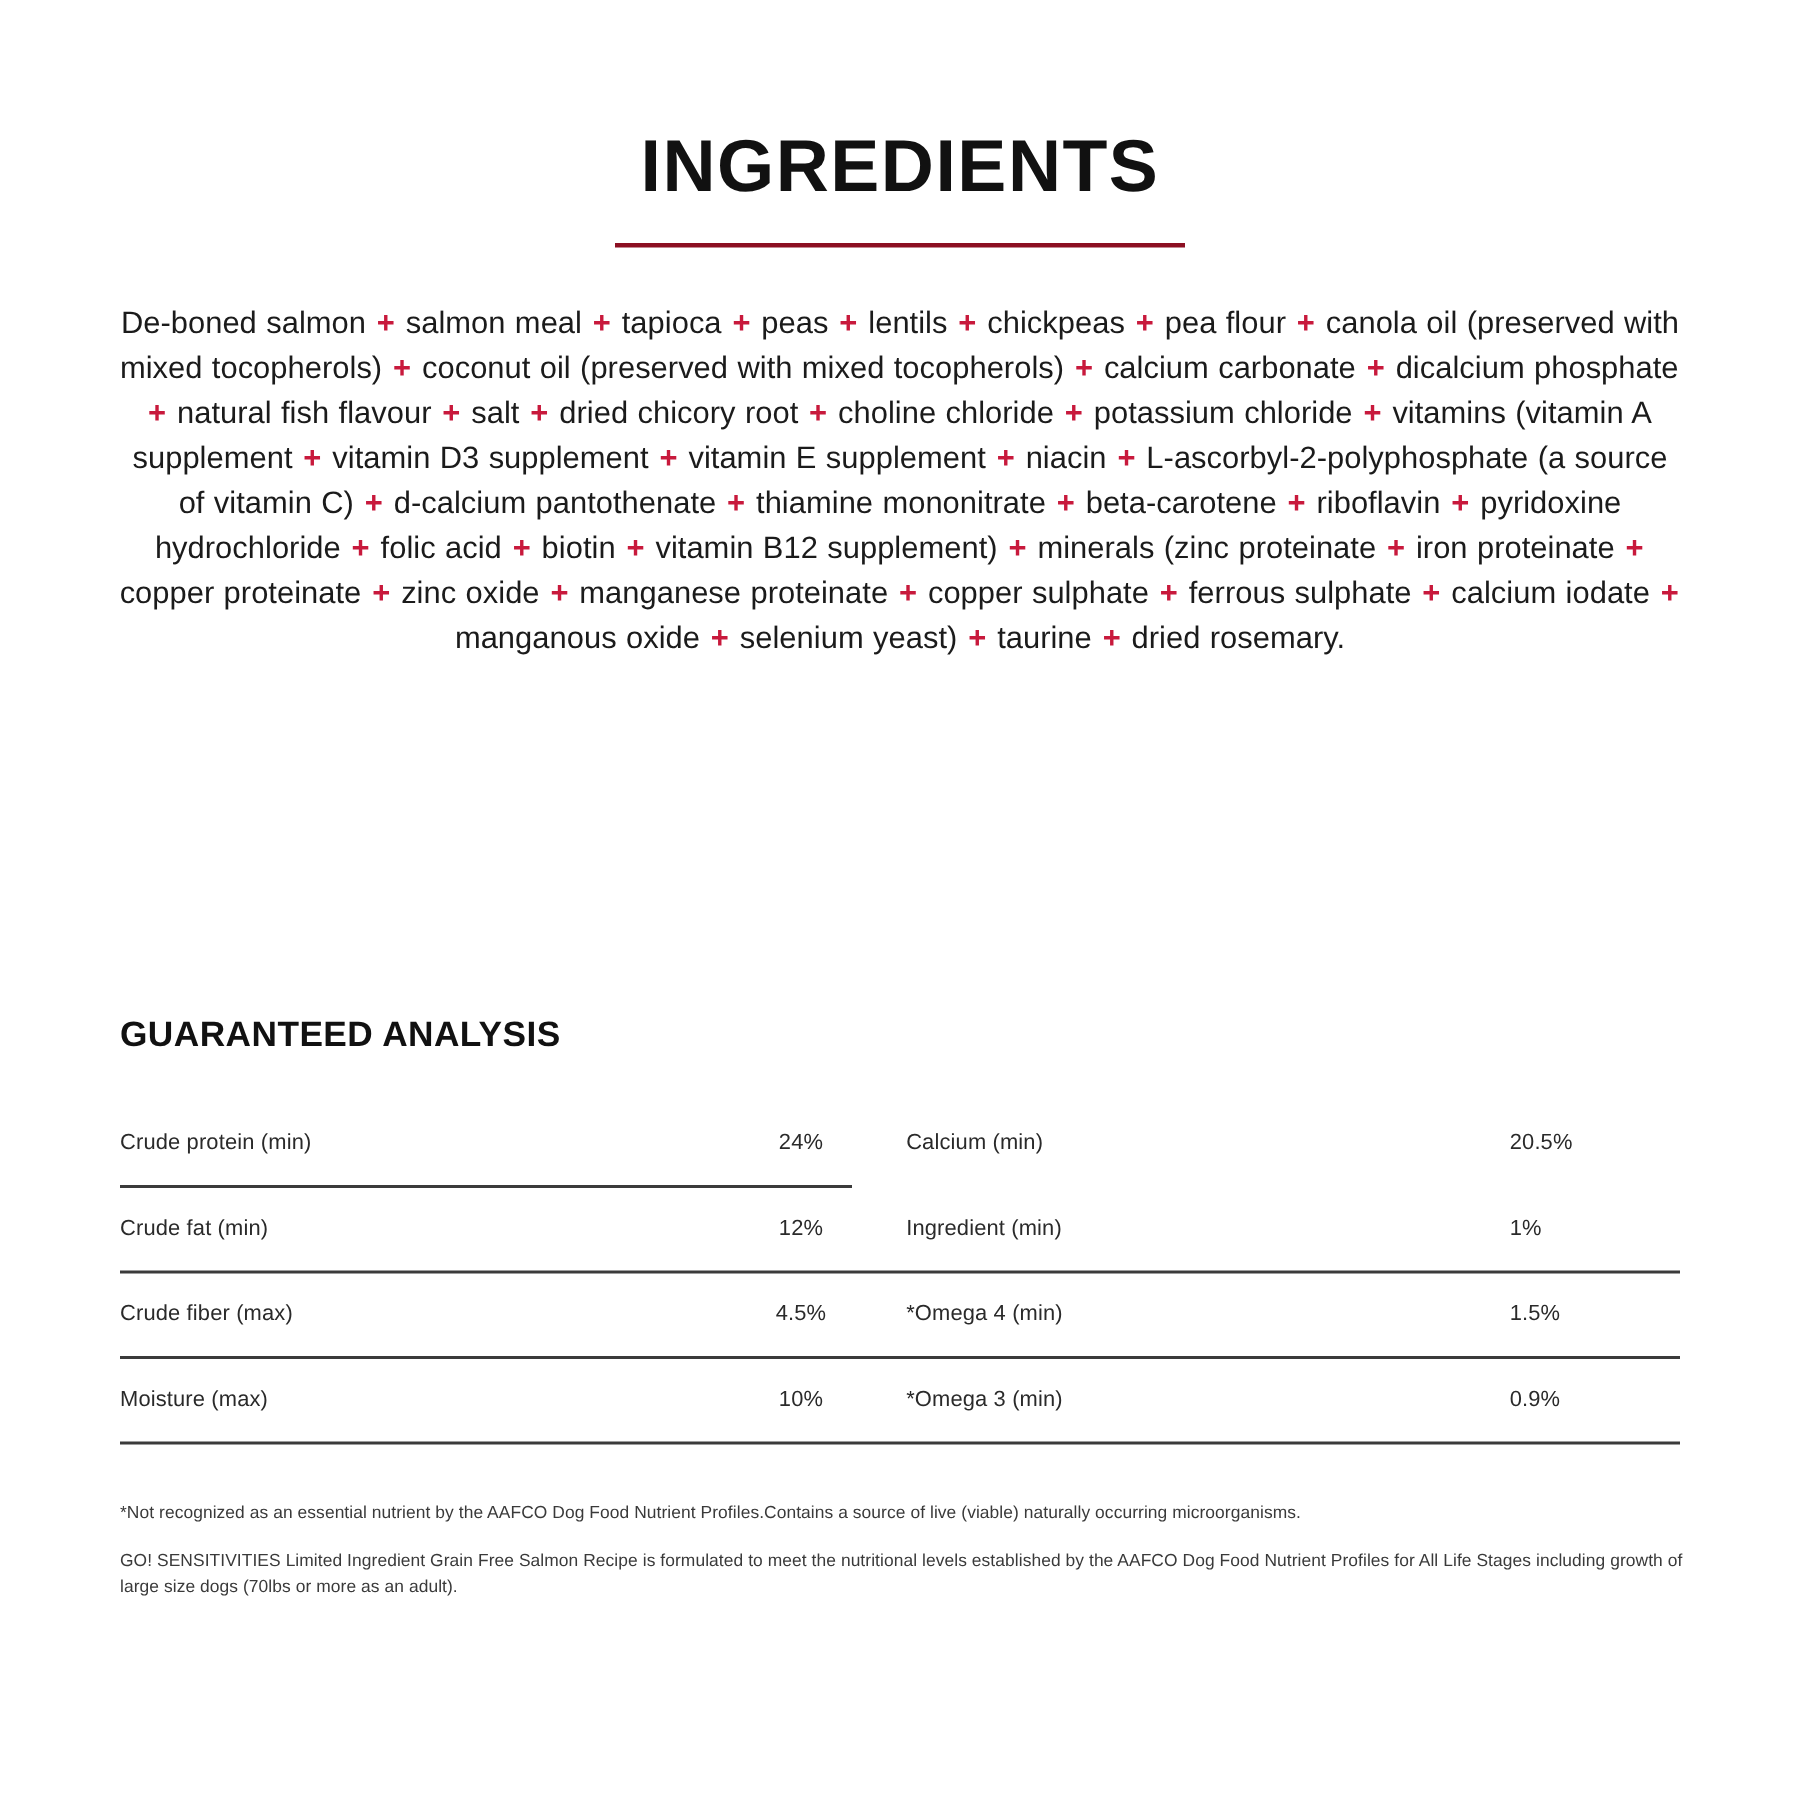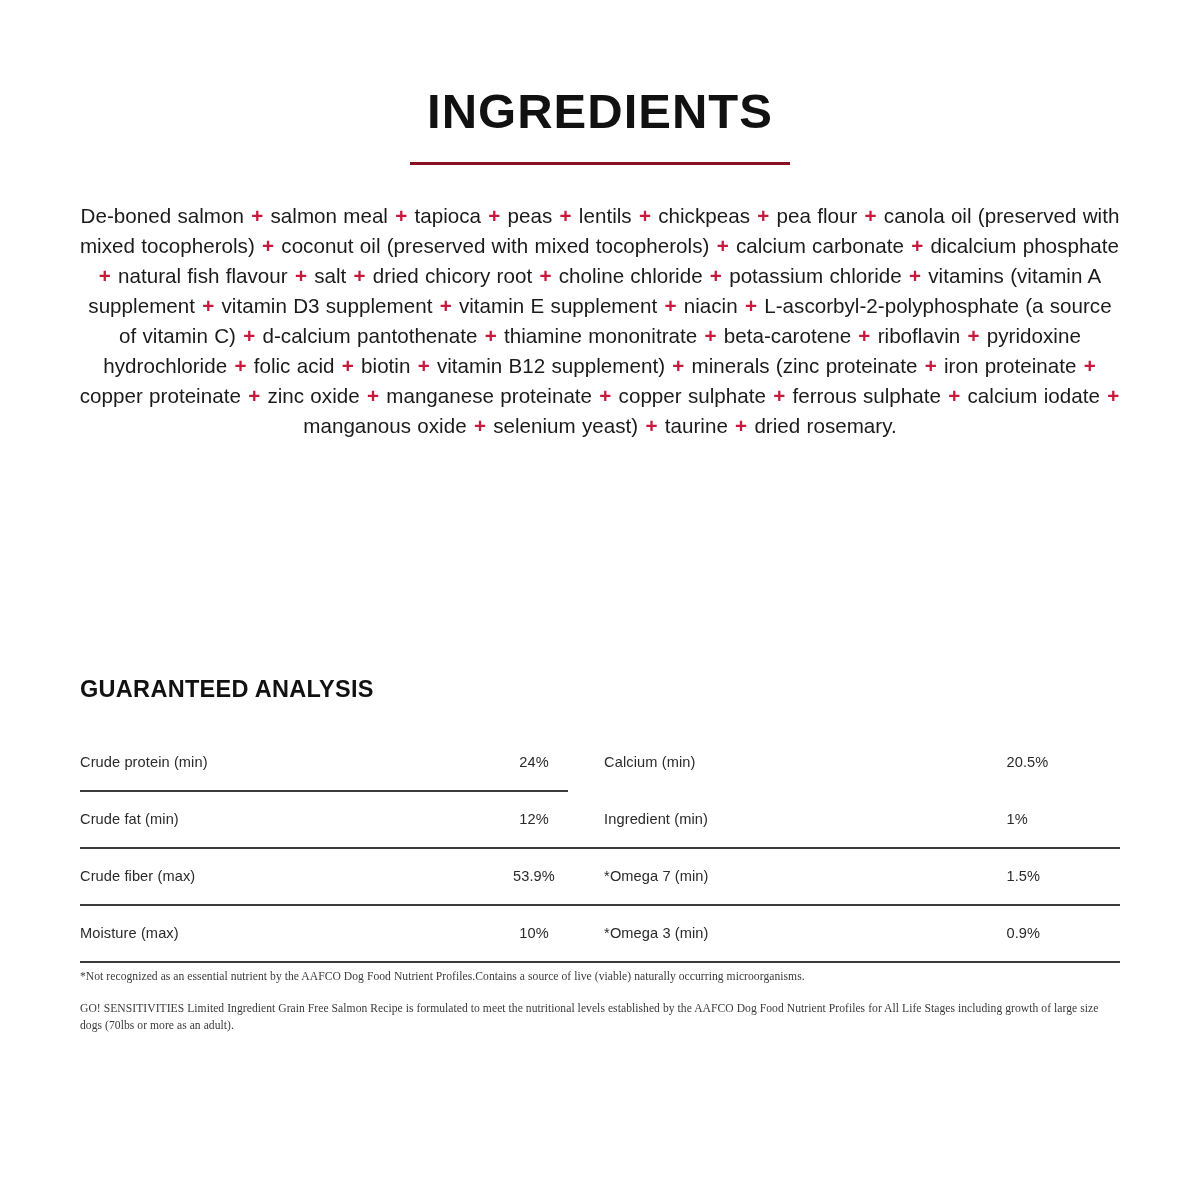--- a/index.html
+++ b/index.html
@@ -176,7 +176,7 @@
           </tr>
           <tr class="ga-row">
             <td class="c-label-l">Crude fiber (max)</td>
-            <td class="c-val-l">53.9%</td>
+            <td class="c-val-l">4.5%</td>
             <td class="c-gap"></td>
             <td class="c-label-r">*Omega 7 (min)</td>
             <td class="c-val-r">1.5%</td>

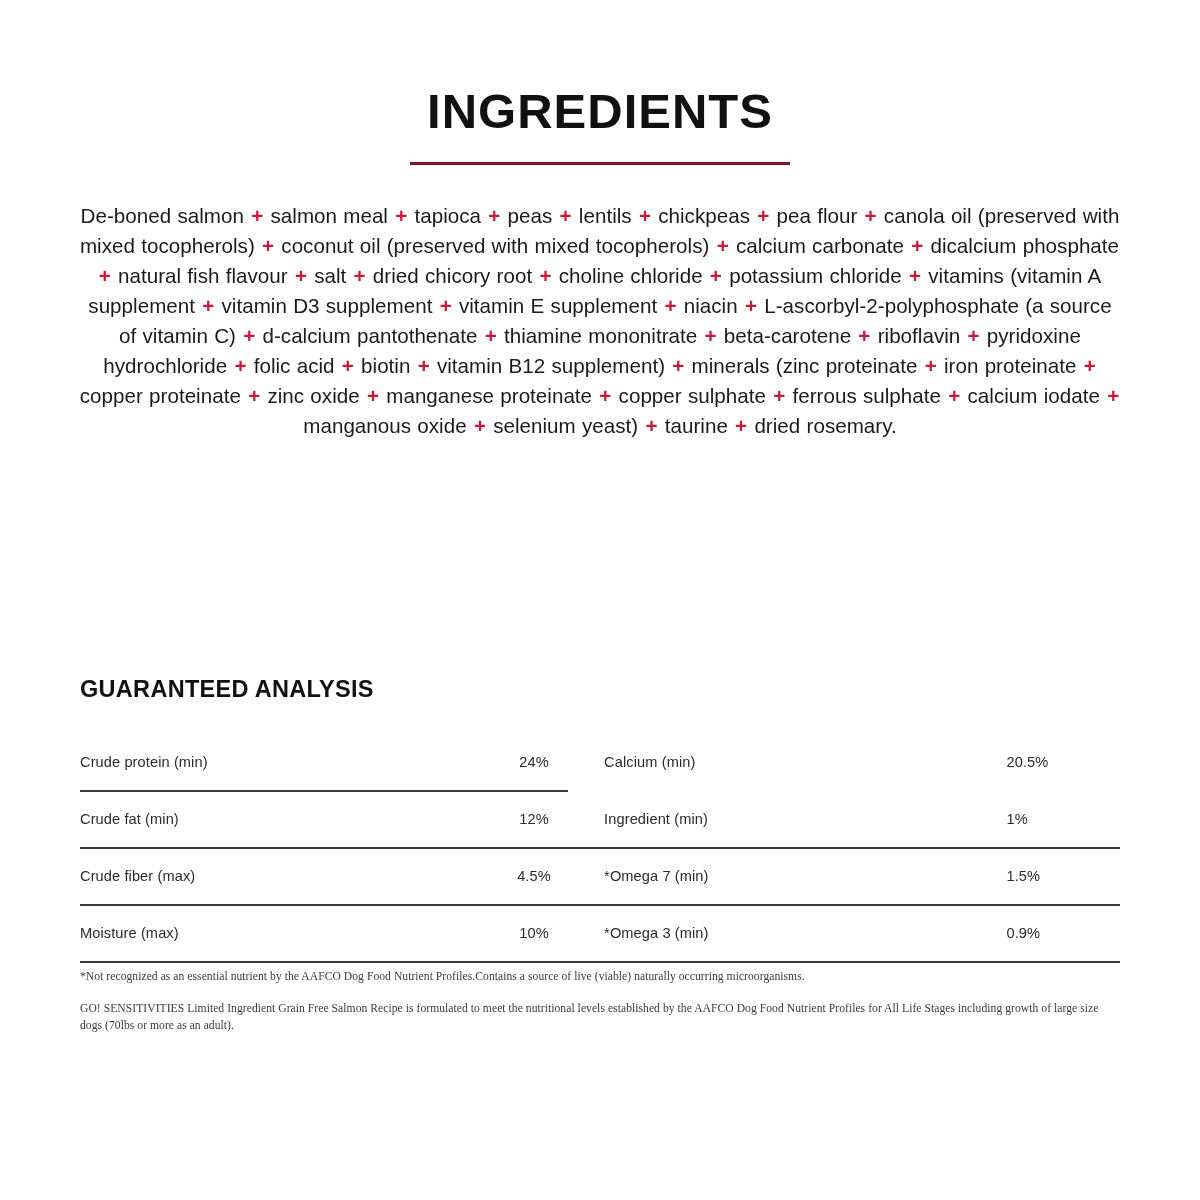--- a/index.html
+++ b/index.html
@@ -178,7 +178,7 @@
             <td class="c-label-l">Crude fiber (max)</td>
             <td class="c-val-l">4.5%</td>
             <td class="c-gap"></td>
-            <td class="c-label-r">*Omega 7 (min)</td>
+            <td class="c-label-r">*Omega 4 (min)</td>
             <td class="c-val-r">1.5%</td>
           </tr>
           <tr>

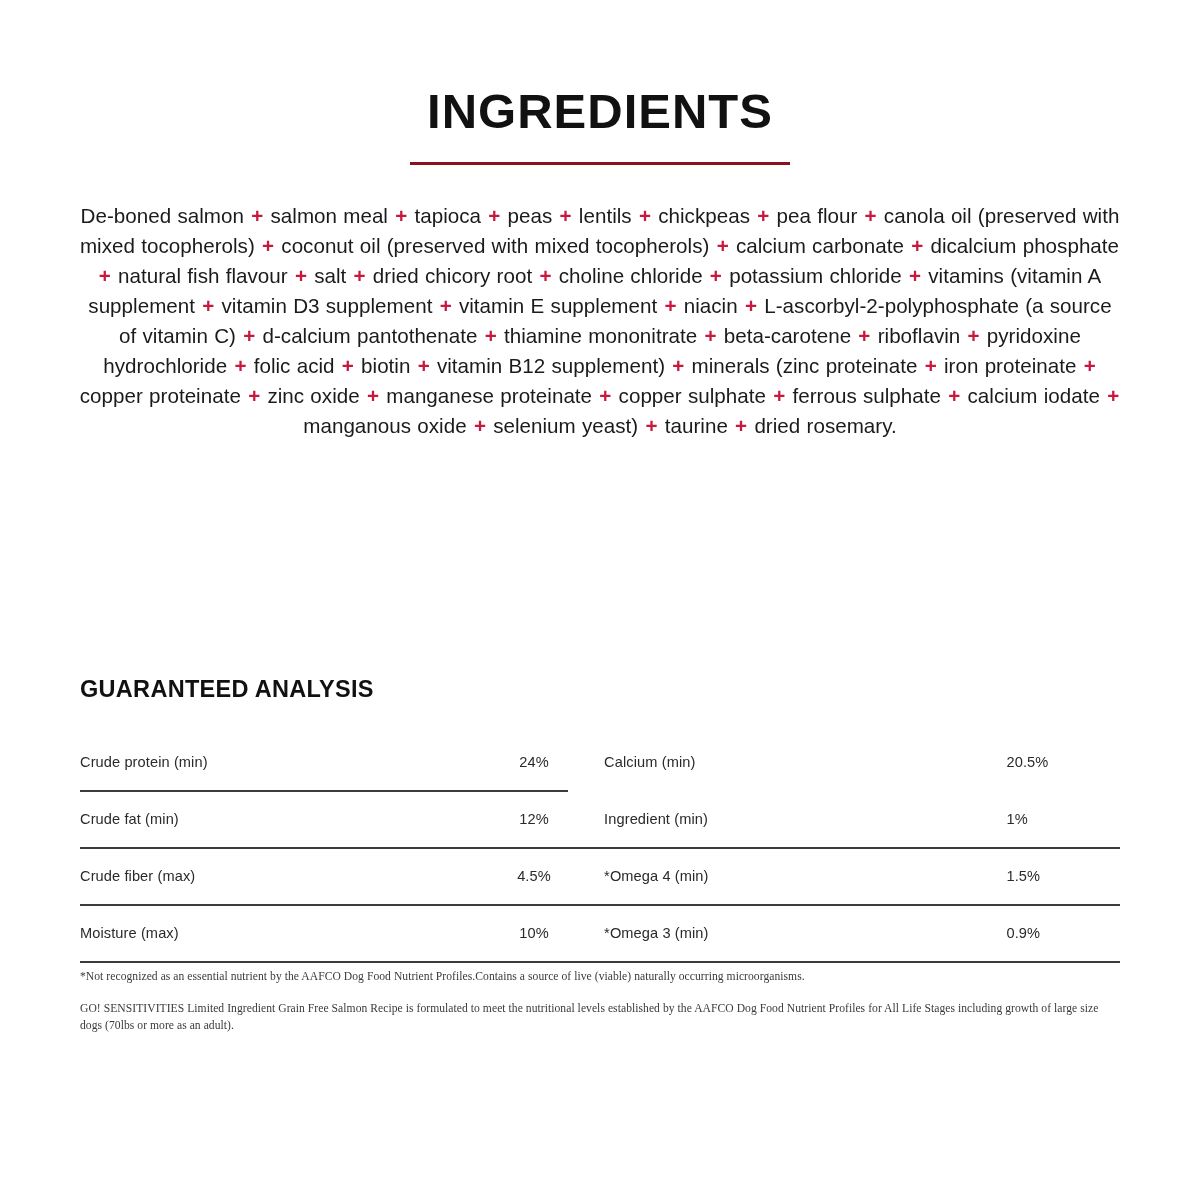--- a/index.html
+++ b/index.html
@@ -114,9 +114,8 @@
   .footnotes {
     position: absolute;
     left: 80px;
-    top: 968px;
+    top: 1000px;
     width: 1042px;
-    font-family: Liberation Serif, serif;
   }
   .footnote {
     font-size: 11.6px;

